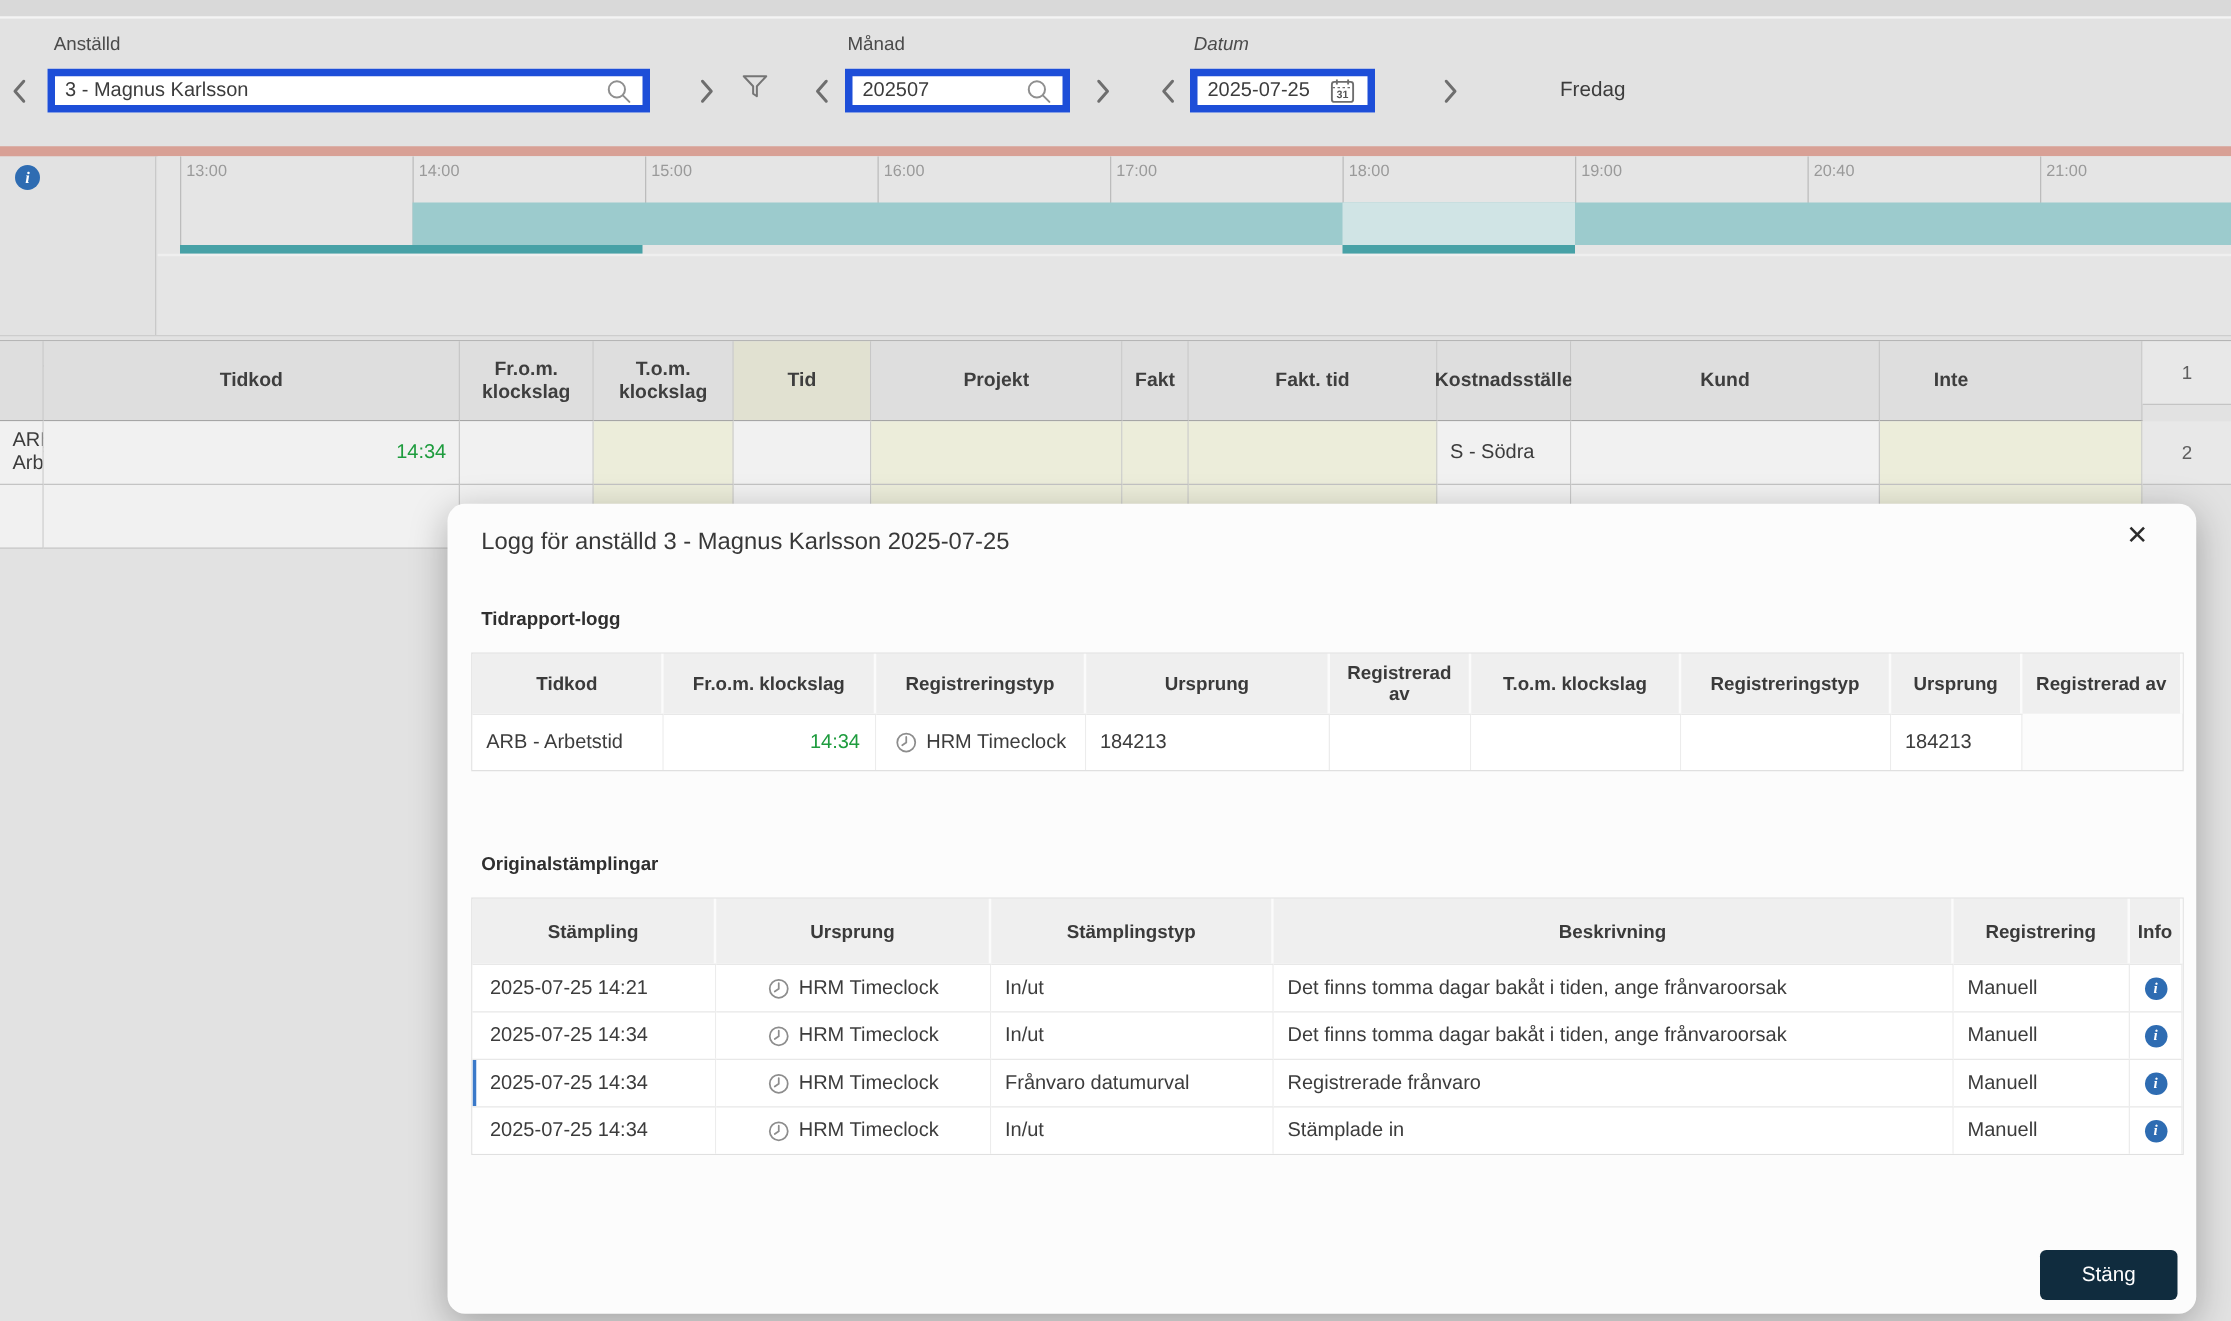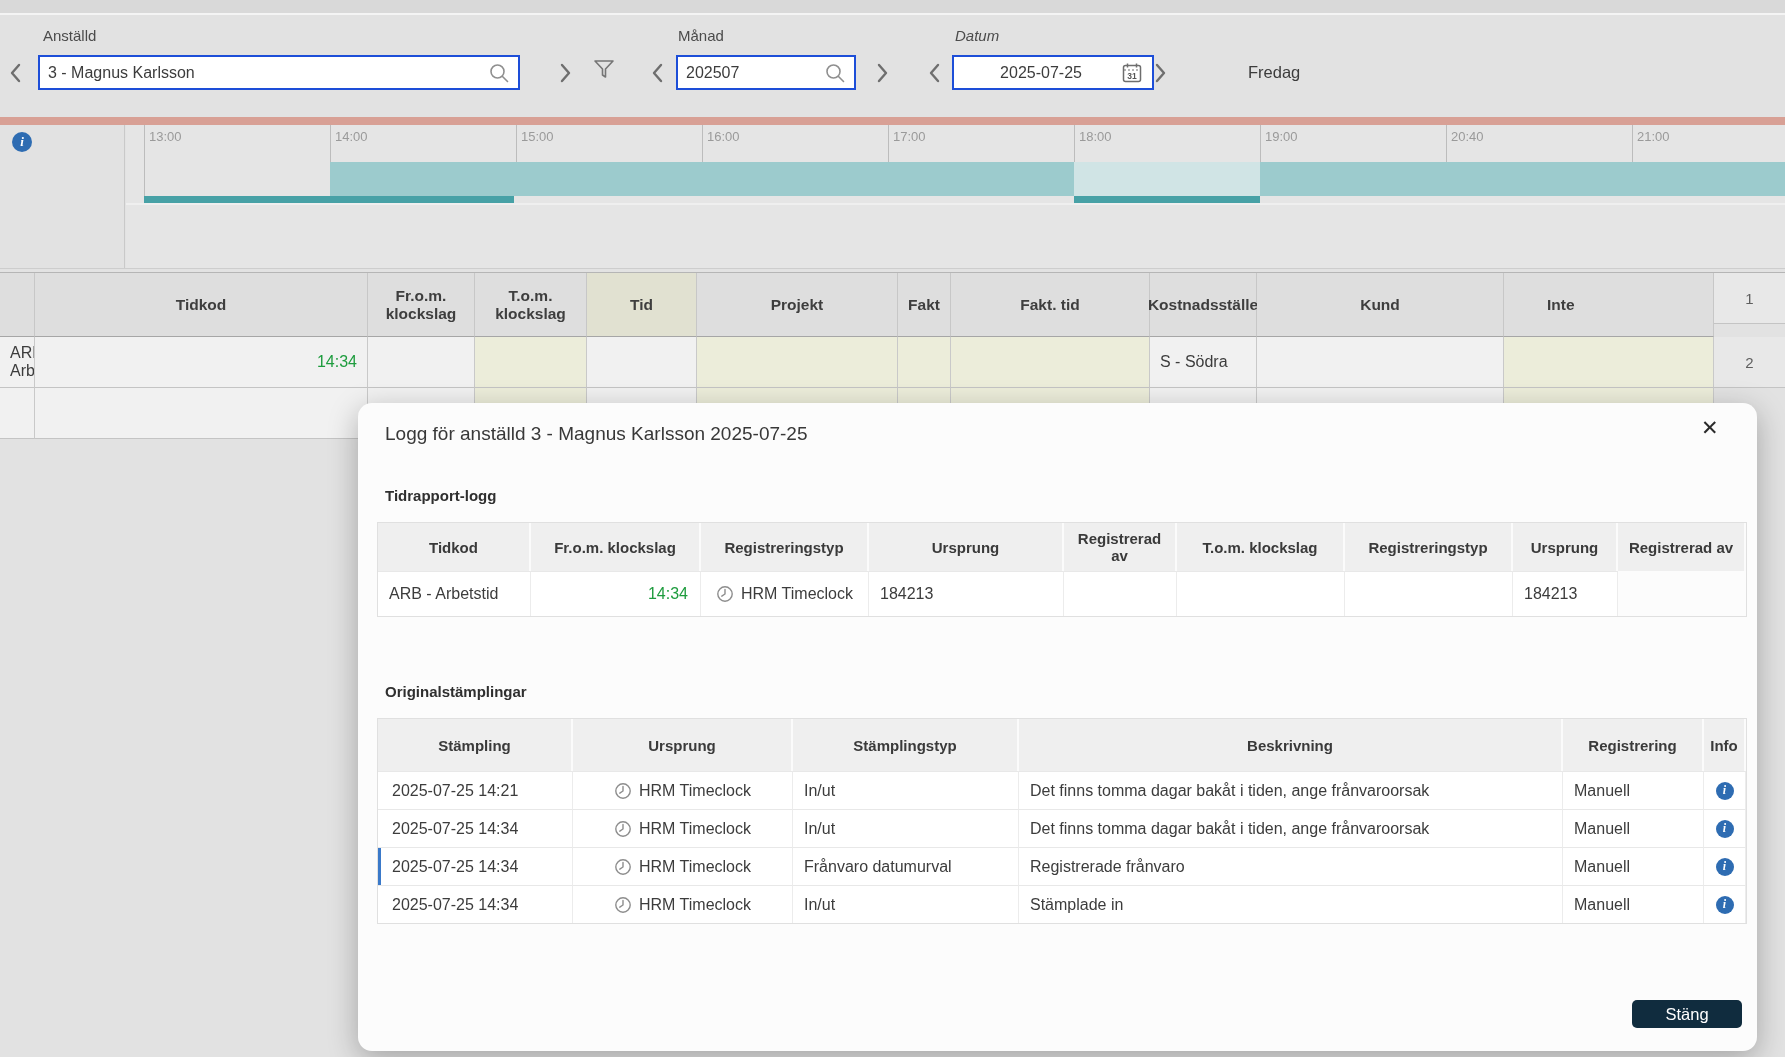--- a/index.html
+++ b/index.html
@@ -13,7 +13,7 @@
   .top-strip{position:absolute;top:0;left:0;right:0;height:13px;background:#d9d9d9;border-bottom:2px solid #f4f4f4;}
   .fld-label{position:absolute;font-size:15px;color:#4b4b4b;}
   .field-box{
-    position:absolute;height:35px;background:#fff;border:2px solid #1d4ed8;
+    position:absolute;height:35px;background:#fff;border:6px solid #1d4ed8;
     display:flex;align-items:center;padding:0 8px;box-sizing:border-box;
   }
   .field-value{flex:1;font-size:16px;color:#3c3c3c;white-space:nowrap;overflow:hidden;}

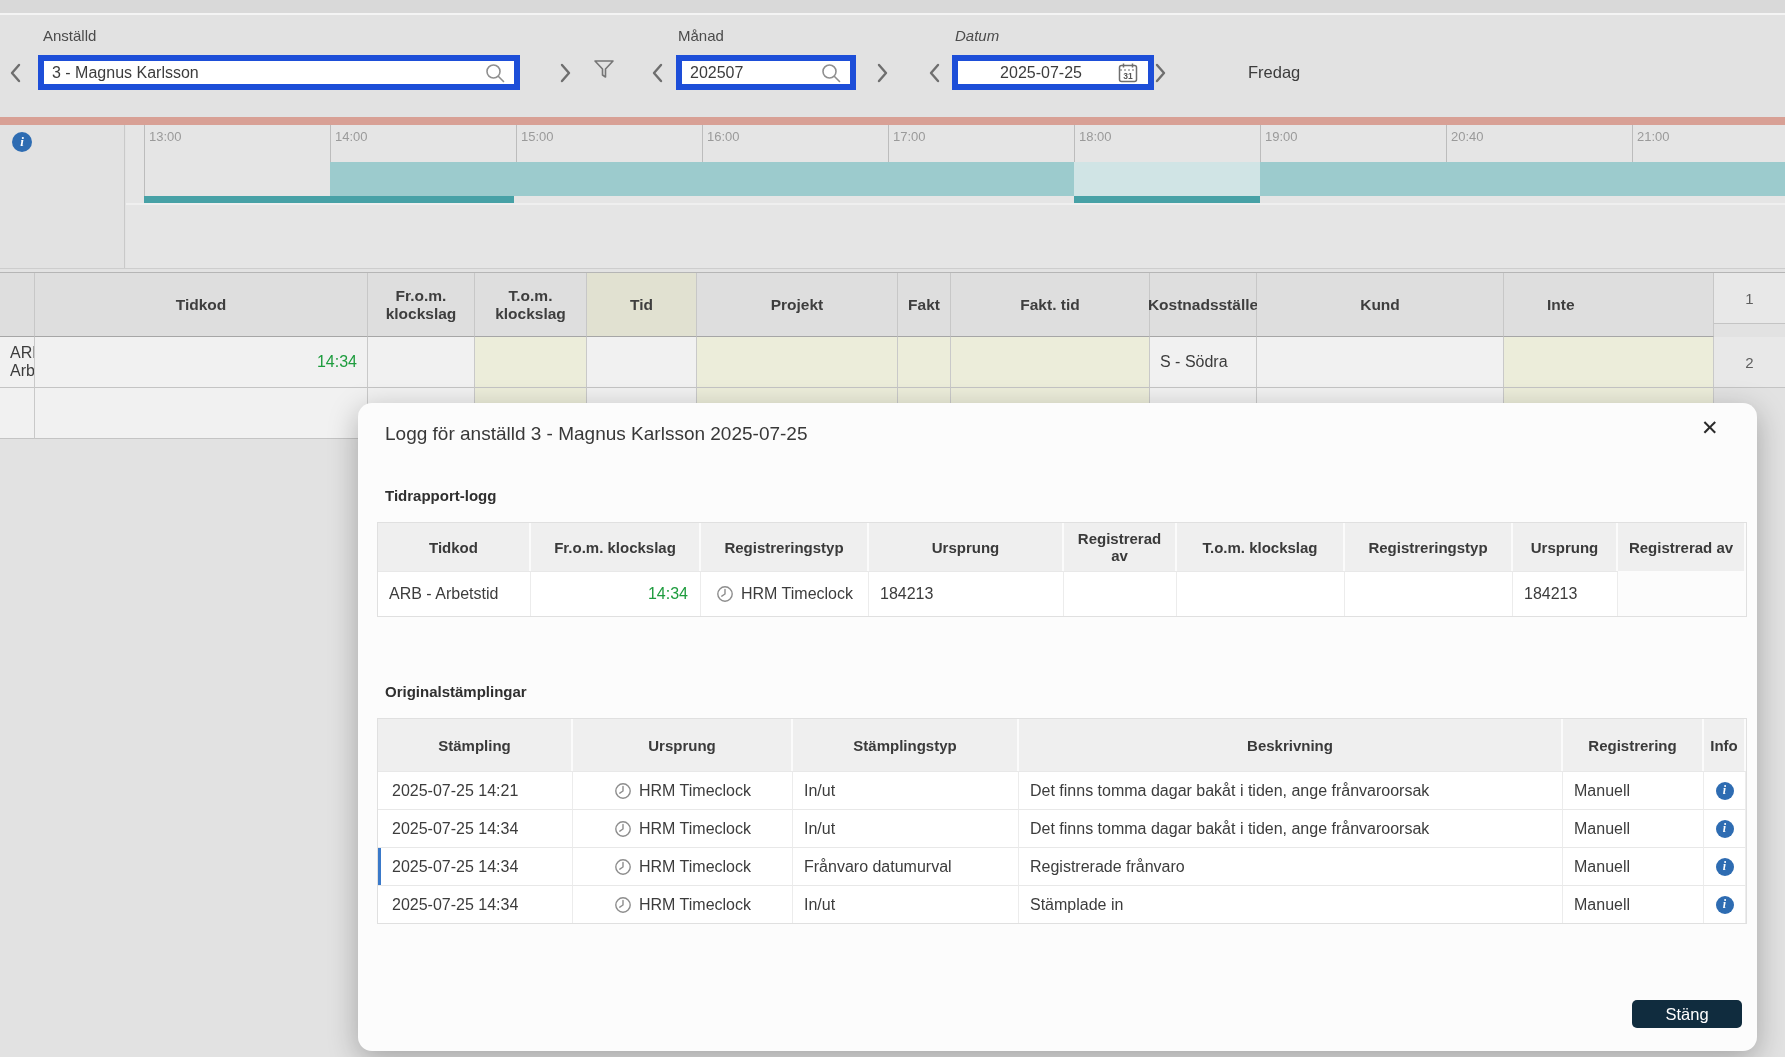--- a/index.html
+++ b/index.html
@@ -145,7 +145,7 @@
       <polyline points="13,5 6,13 13,21" fill="none" stroke="#6e6e6e" stroke-width="2.4" stroke-linecap="round" stroke-linejoin="round"></polyline>
     </svg>
 </div>
-<div class="field-box" style="left:952px;top:55px;width:202px;text-align:center;">
+<div class="field-box" style="left:952px;top:55px;width:148px;">
   <span class="field-value">2025-07-25</span>
   <svg class="icon-btn" width="24" height="24" viewBox="0 0 24 24">
     <rect x="3.5" y="4.5" width="17" height="16" rx="2" fill="none" stroke="#6e6e6e" stroke-width="1.5"></rect>

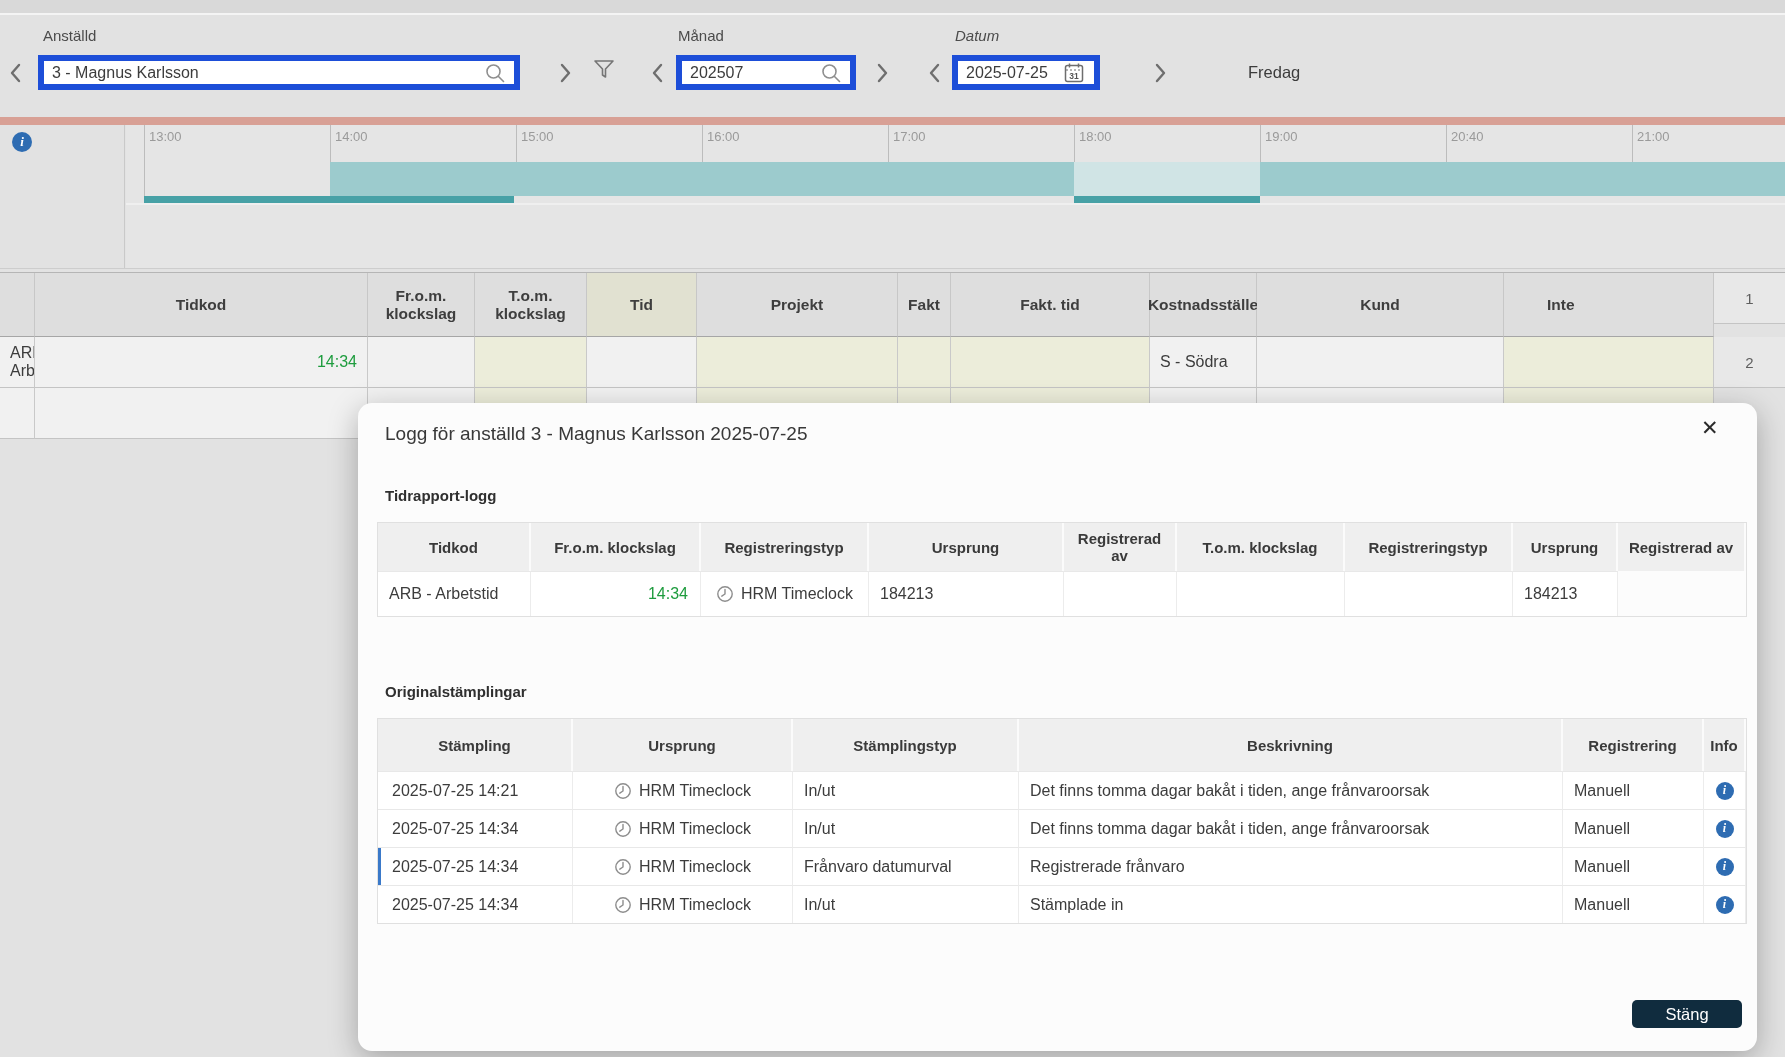--- a/index.html
+++ b/index.html
@@ -88,7 +88,7 @@
   .mc .ico{margin-right:7px;display:flex;}
   .sel-bar{position:absolute;left:0;top:0;bottom:0;width:3px;background:#3a79c9;}
   .close-btn{
-    position:absolute;left:1274px;top:597px;width:110px;height:28px;
+    position:absolute;left:1274px;top:597px;width:110px;height:40px;
     background:#102c3e;color:#fff;border:none;border-radius:5px;font-size:16.5px;
     font-family:"Liberation Sans",sans-serif;cursor:pointer;
   }

